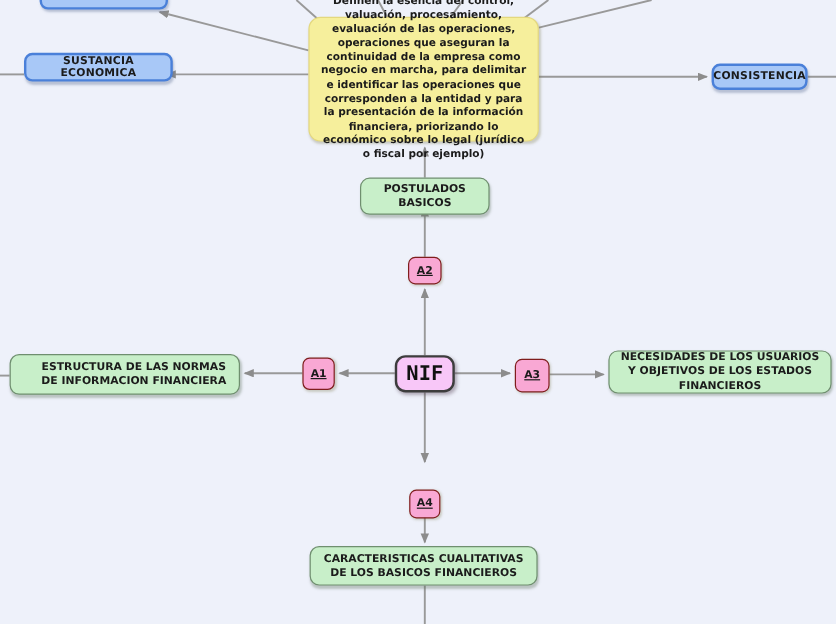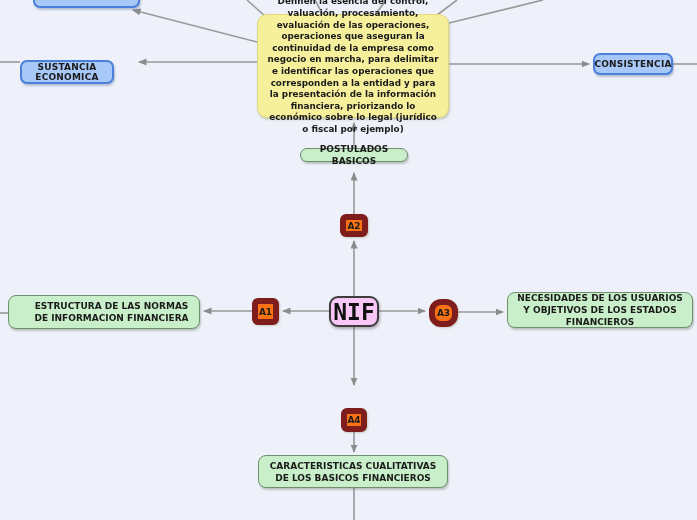--- a/index.html
+++ b/index.html
@@ -62,7 +62,7 @@
 
   <div class="node blue" style="left:33px;top:-12px;width:107px;height:20px;"></div>
 
-  <div class="node blue" style="left:20px;top:60px;width:94px;height:24px;justify-content:flex-end;">
+  <div class="node blue" style="left:20px;top:44px;width:124px;height:24px;justify-content:flex-end;">
     <span>SUSTANCIA ECONOMICA</span>
   </div>
 

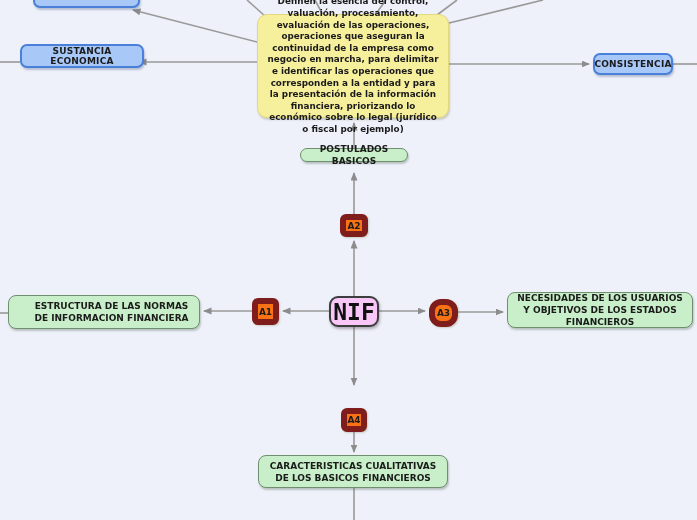--- a/index.html
+++ b/index.html
@@ -74,7 +74,7 @@
     <span>Definen la esencia del control, valuación, procesamiento, evaluación de las operaciones, operaciones que aseguran la continuidad de la empresa como negocio en marcha, para delimitar e identificar las operaciones que corresponden a la entidad y para la presentación de la información financiera, priorizando lo económico sobre lo legal (jurídico o fiscal por ejemplo)</span>
   </div>
 
-  <div class="node green" style="left:300px;top:148px;width:108px;height:14px;">
+  <div class="node green" style="left:300px;top:148px;width:108px;height:31px;">
     <span>POSTULADOS BASICOS</span>
   </div>
 

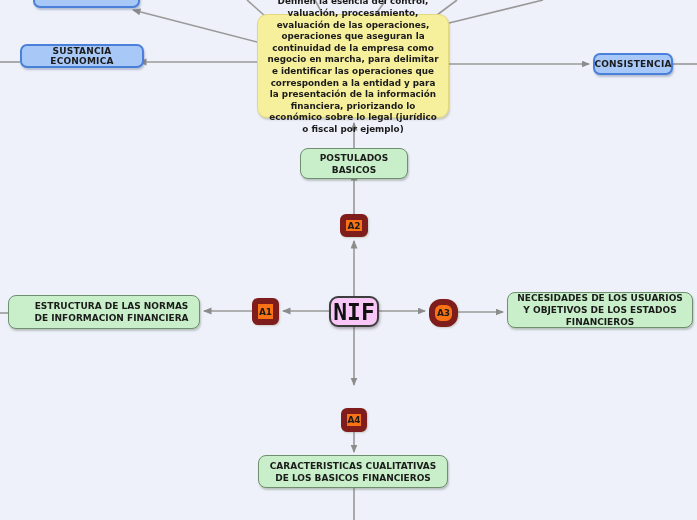--- a/index.html
+++ b/index.html
@@ -15,8 +15,8 @@
         font-size:9px;line-height:12px;box-shadow:1px 2px 2px rgba(90,110,90,.35);padding:2px 6px;}
   .ynote{background:#f6ef9c;border:1px solid #e4d87e;border-radius:10px;
         font-size:8.8px;line-height:11.6px;padding:1px 8px;box-shadow:1px 2px 2px rgba(120,115,70,.3);}
-  .anode{background:#f97316;border:6px solid #7f1d1d;border-radius:6px;
-        font-size:9px;box-shadow:1px 1px 2px rgba(120,115,70,.3);}
+  .anode{background:#f9a8d4;border:1px solid #7f1d1d;border-radius:6px;
+        font-size:9px;box-shadow:1px 1px 2px rgba(120,115,70,.3);text-decoration:underline;}
   .nif{background:#f8c7f8;border:2px solid #3d3d3d;border-radius:9px;
         font-family:"DejaVu Sans Mono",monospace;font-size:23px;color:#111;
         box-shadow:1px 2px 3px rgba(80,60,80,.4);}

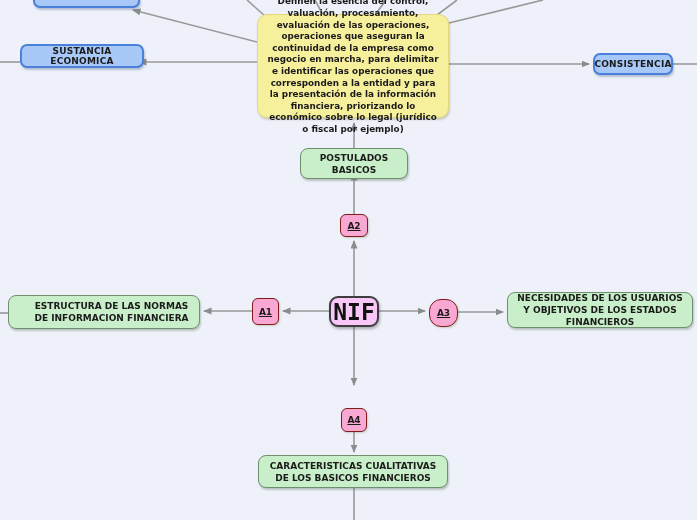--- a/index.html
+++ b/index.html
@@ -18,7 +18,7 @@
   .anode{background:#f9a8d4;border:1px solid #7f1d1d;border-radius:6px;
         font-size:9px;box-shadow:1px 1px 2px rgba(120,115,70,.3);text-decoration:underline;}
   .nif{background:#f8c7f8;border:2px solid #3d3d3d;border-radius:9px;
-        font-family:"DejaVu Sans Mono",monospace;font-size:23px;color:#111;
+        font-family:"DejaVu Sans Mono",monospace;font-size:17px;color:#111;
         box-shadow:1px 2px 3px rgba(80,60,80,.4);}
 </style>
 </head>

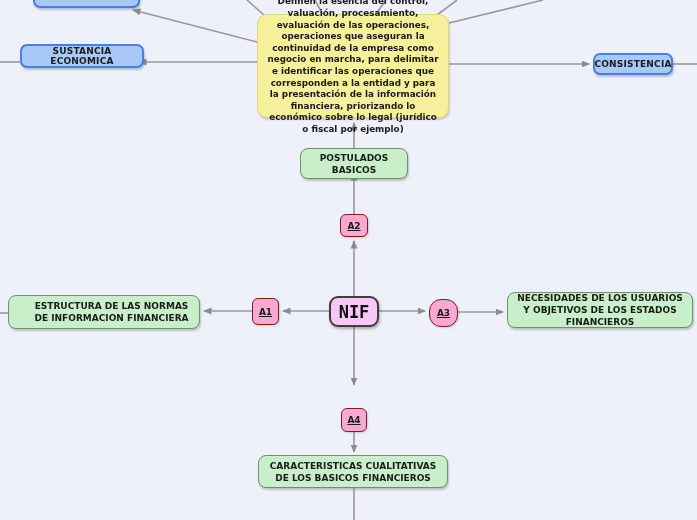--- a/index.html
+++ b/index.html
@@ -94,7 +94,7 @@
     <span>ESTRUCTURA DE LAS NORMAS DE INFORMACION FINANCIERA</span>
   </div>
 
-  <div class="node anode" style="left:429px;top:299px;width:29px;height:28px;border-radius:12px;">
+  <div class="node anode" style="left:429px;top:299px;width:29px;height:28px;">
     <span>A3</span>
   </div>
 

